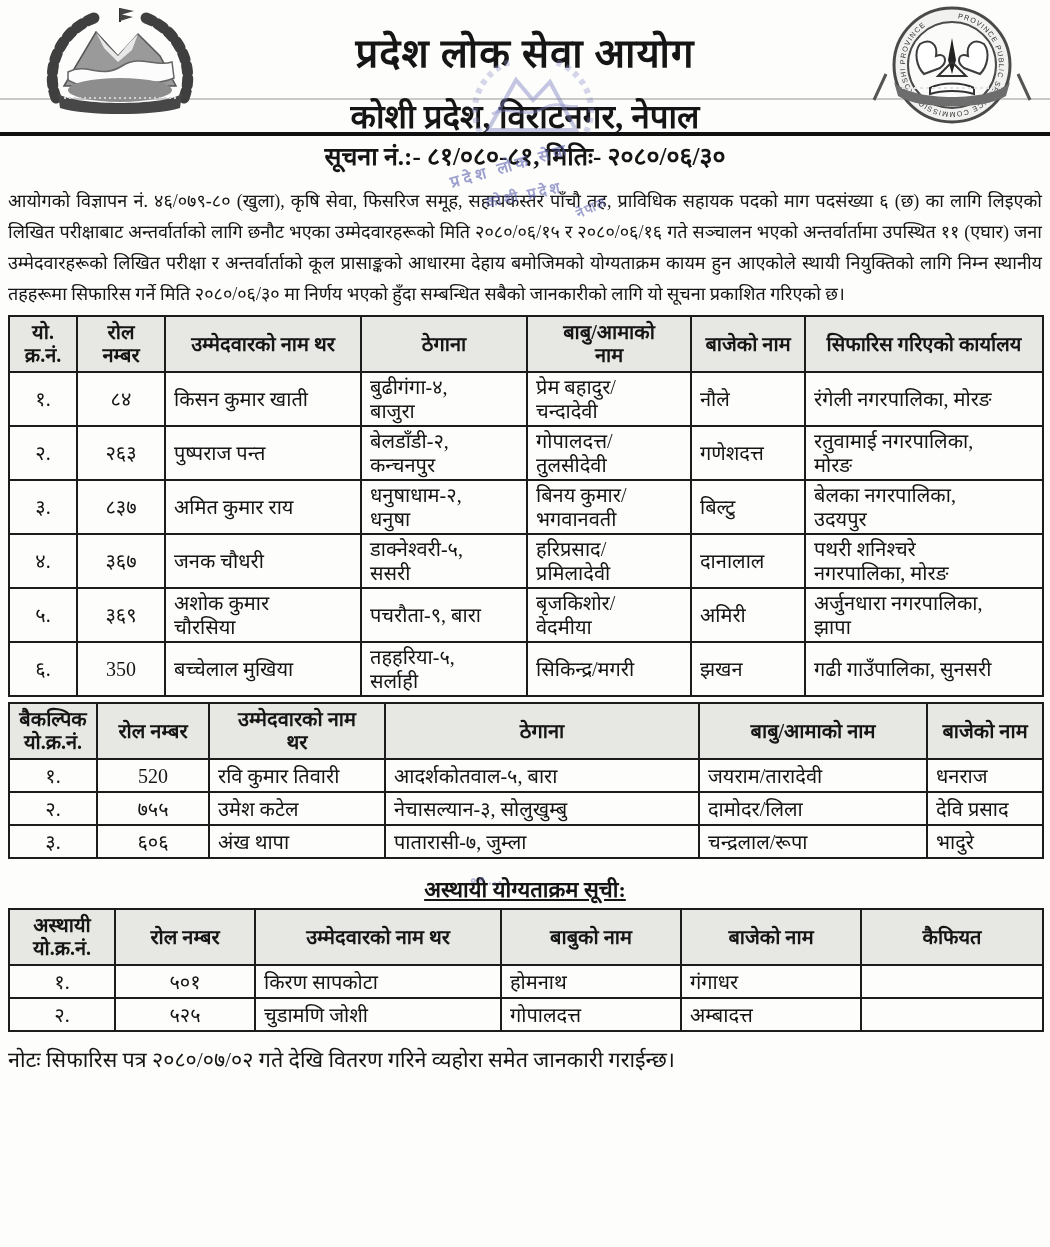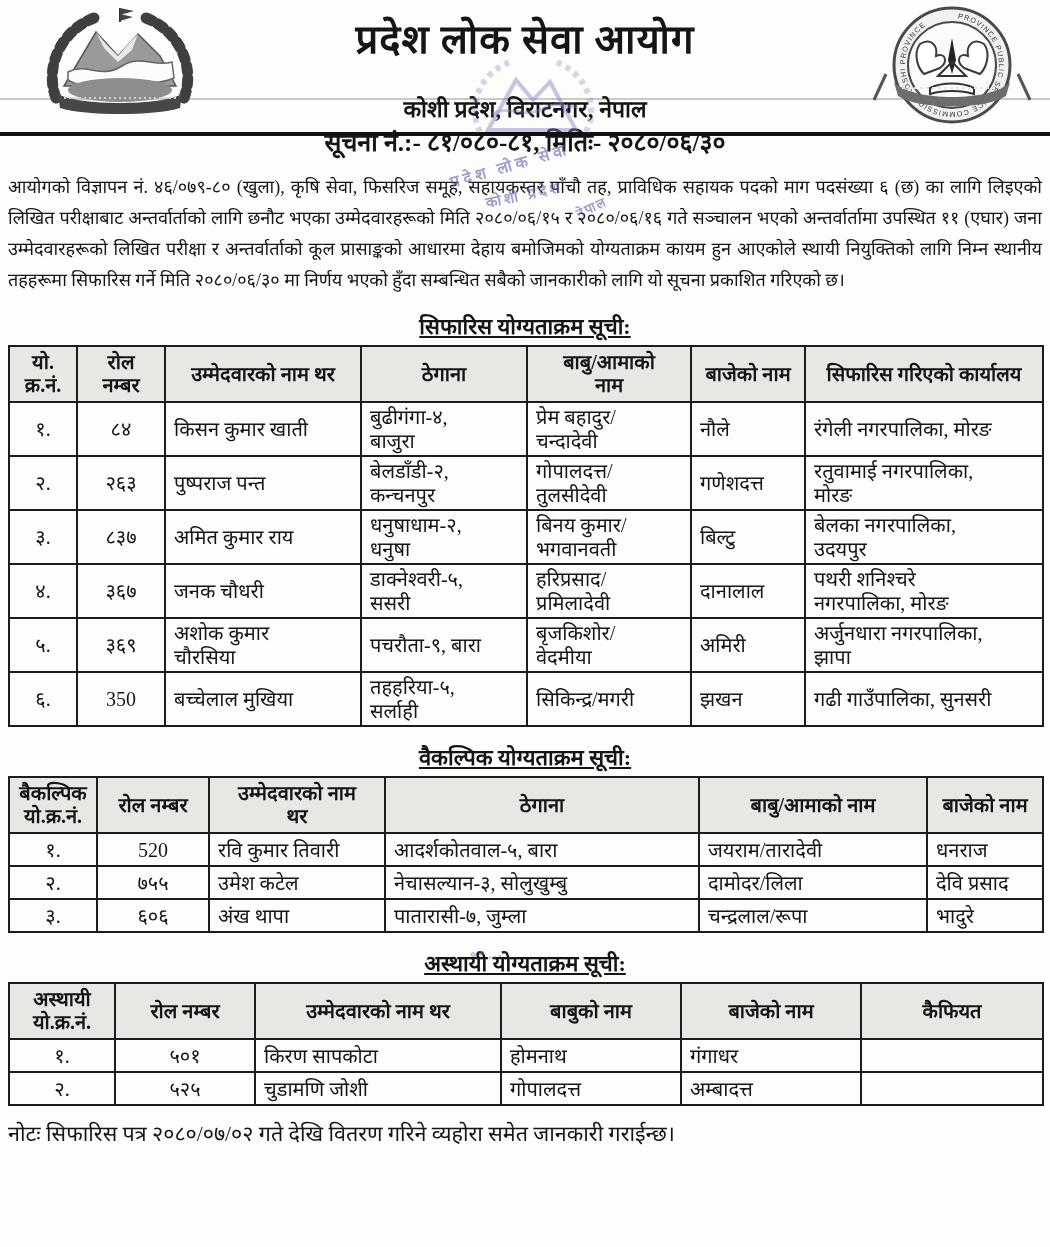--- a/index.html
+++ b/index.html
@@ -9,7 +9,7 @@
   .thin-line{position:absolute;left:0;top:98px;width:1050px;height:2px;background:#c9c9c6;}
   .emblem-left{position:absolute;left:34px;top:6px;}
   .seal-right{position:absolute;left:872px;top:4px;}
-  .head-center{position:relative;text-align:center;padding-top:10px;}
+  .head-center{position:relative;text-align:center;padding-top:24px;}
   .h1{font-size:40px;font-weight:bold;letter-spacing:1px;}
   .h2{font-size:23px;font-weight:bold;margin-top:27px;}
   .h3{font-size:29px;font-weight:bold;margin-top:7px;}

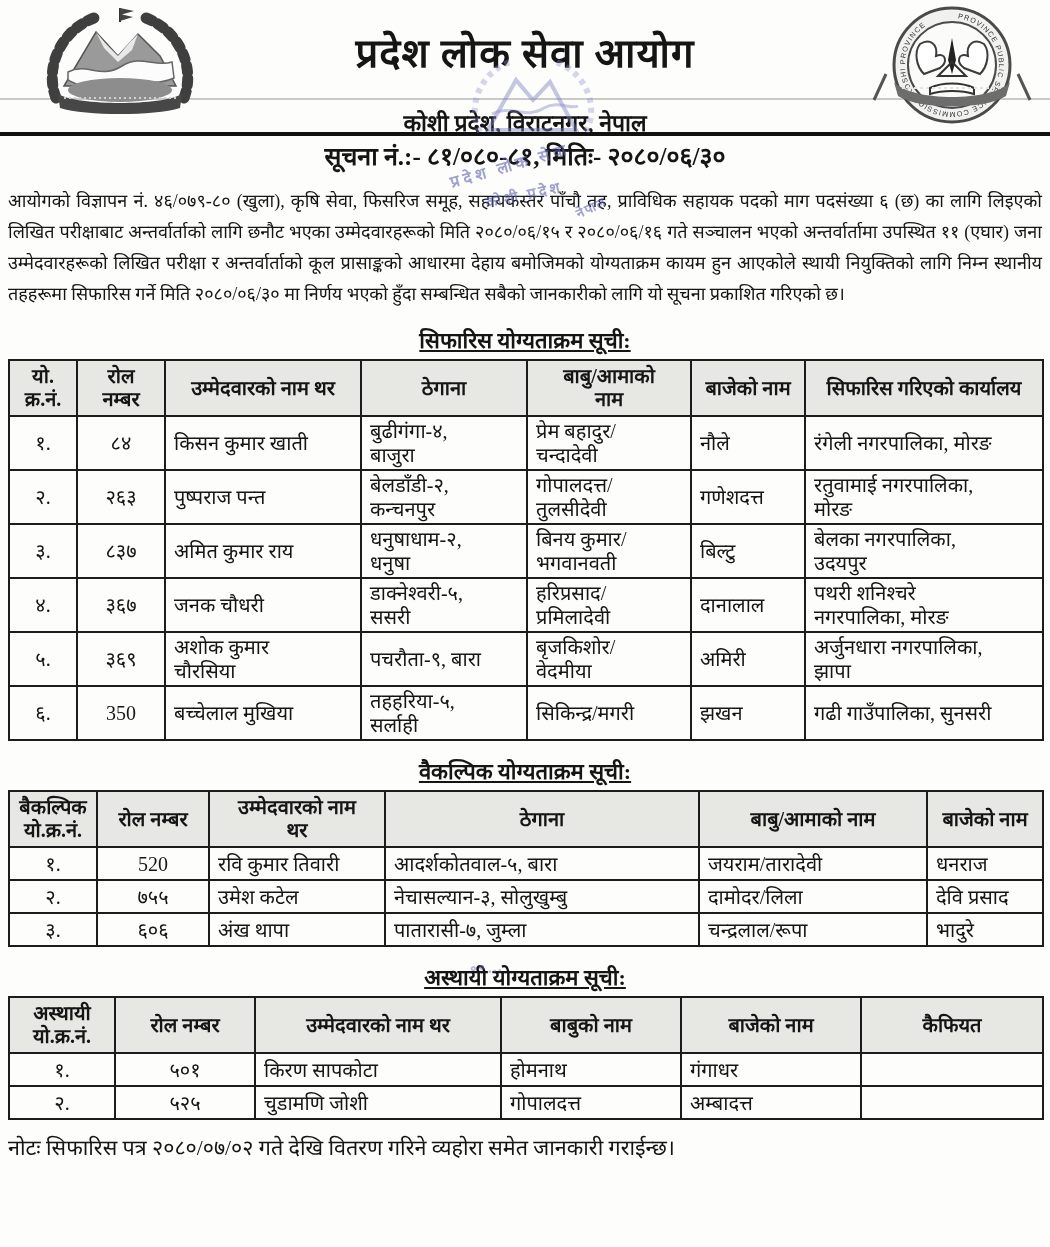--- a/index.html
+++ b/index.html
@@ -11,7 +11,7 @@
   .seal-right{position:absolute;left:872px;top:4px;}
   .head-center{position:relative;text-align:center;padding-top:24px;}
   .h1{font-size:40px;font-weight:bold;letter-spacing:1px;}
-  .h2{font-size:23px;font-weight:bold;margin-top:27px;}
+  .h2{font-size:33px;font-weight:bold;margin-top:14px;}
   .h3{font-size:29px;font-weight:bold;margin-top:7px;}
   .thick-line{position:absolute;left:0;top:132px;width:1050px;height:4px;background:#111;}
   .nt{font-size:26px;font-weight:bold;text-align:center;margin-top:16px;}

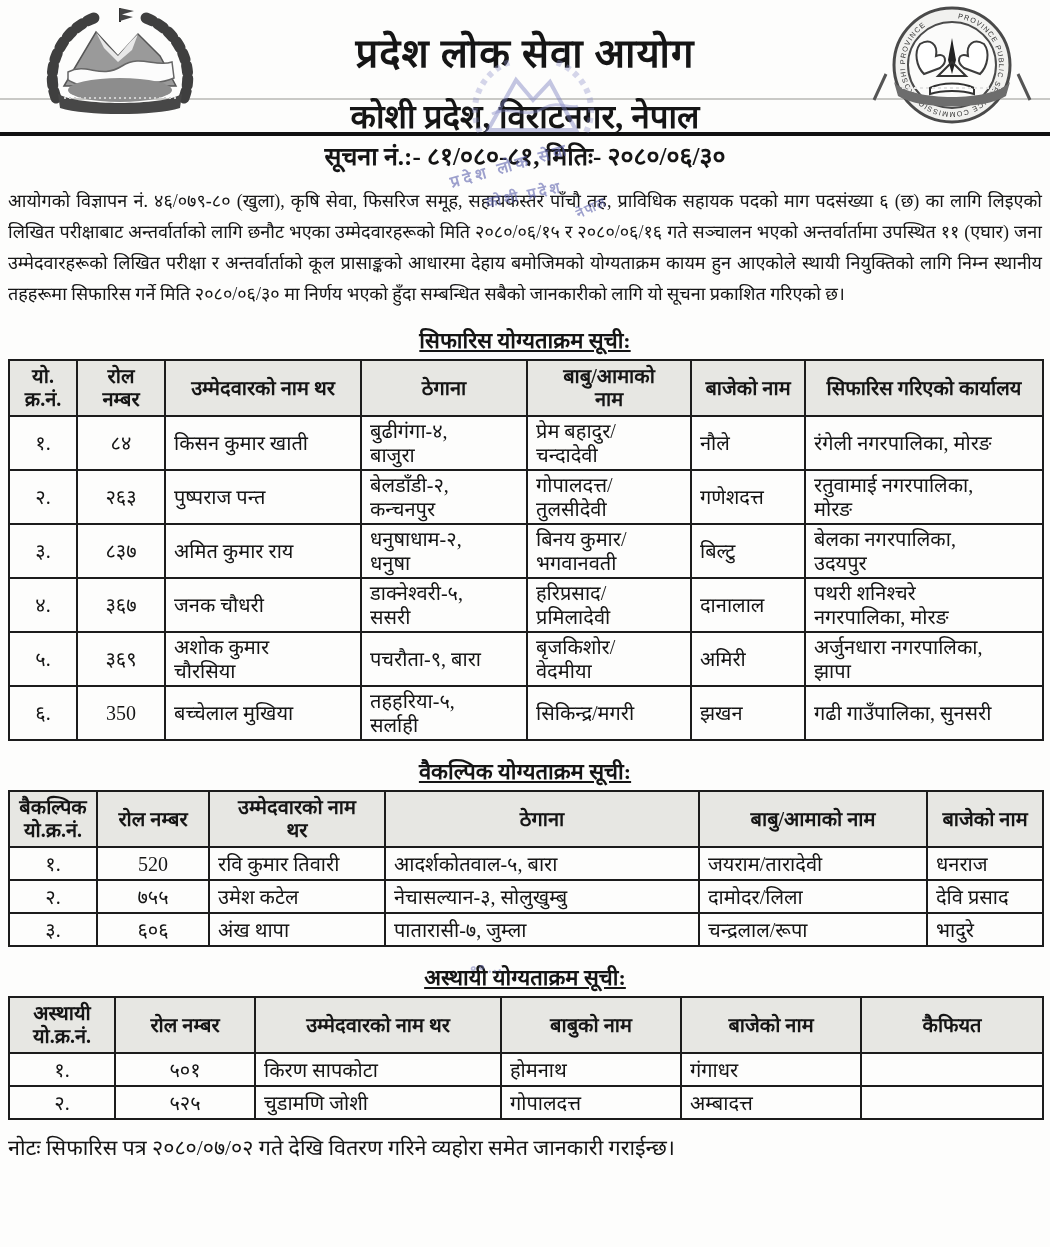--- a/index.html
+++ b/index.html
@@ -99,7 +99,6 @@
 
   <p class="para">आयोगको विज्ञापन नं. ४६/०७९-८० (खुला), कृषि सेवा, फिसरिज समूह, सहायकस्तर पाँचौ तह, प्राविधिक सहायक पदको माग पदसंख्या ६ (छ) का लागि लिइएको लिखित परीक्षाबाट अन्तर्वार्ताको लागि छनौट भएका उम्मेदवारहरूको मिति २०८०/०६/१५ र २०८०/०६/१६ गते सञ्चालन भएको अन्तर्वार्तामा उपस्थित ११ (एघार) जना उम्मेदवारहरूको लिखित परीक्षा र अन्तर्वार्ताको कूल प्रासाङ्कको आधारमा देहाय बमोजिमको योग्यताक्रम कायम हुन आएकोले स्थायी नियुक्तिको लागि निम्न स्थानीय तहहरूमा सिफारिस गर्ने मिति २०८०/०६/३० मा निर्णय भएको हुँदा सम्बन्धित सबैको जानकारीको लागि यो सूचना प्रकाशित गरिएको छ।</p>
 
-  <div class="sec-title"><span>सिफारिस योग्यताक्रम सूची:</span></div>
   <table class="t" data-table-index="0">
       <colgroup>
         <col style="width: 68px;">

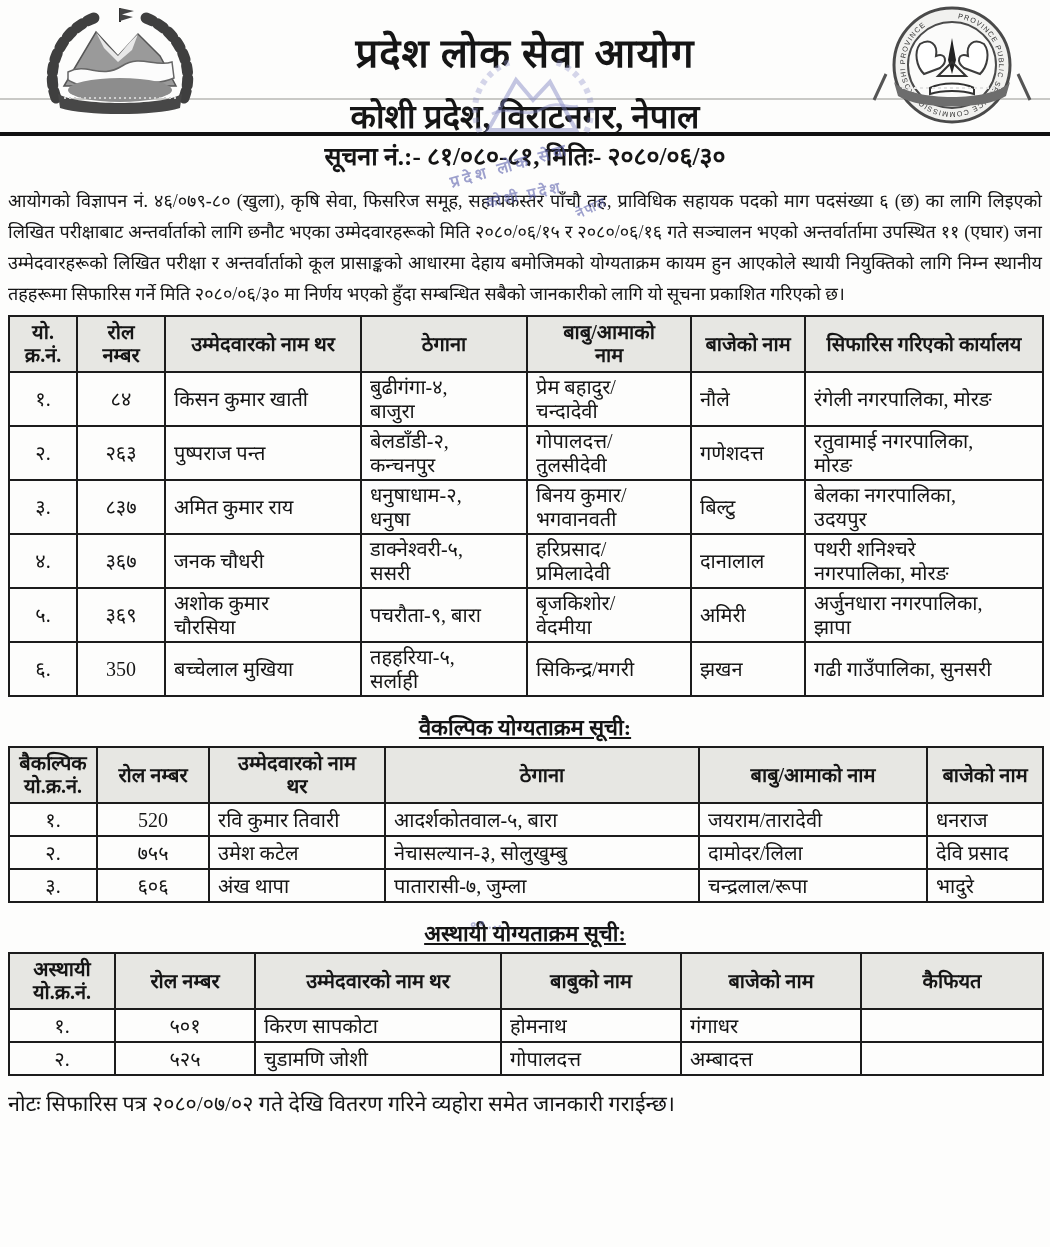--- a/index.html
+++ b/index.html
@@ -196,7 +196,6 @@
       </tbody>
     </table>
 
-  <div class="sec-title"><span>वैकल्पिक योग्यताक्रम सूची:</span></div>
   <table class="t" data-table-index="1">
       <colgroup>
         <col style="width: 88px;">

